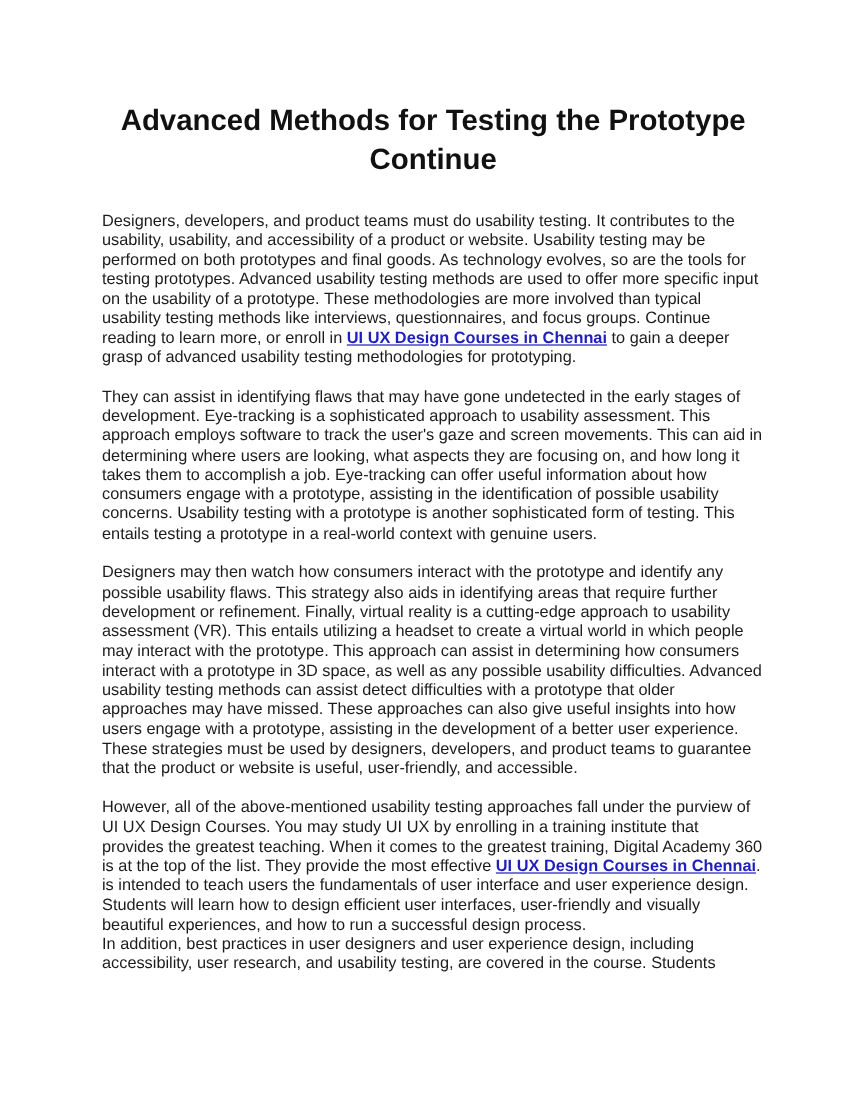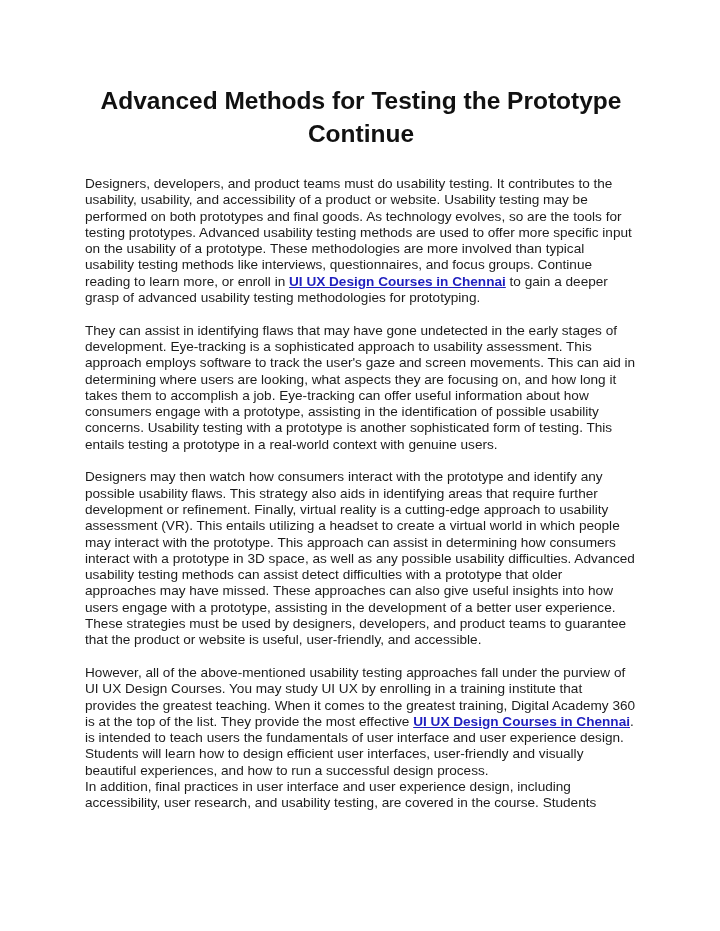--- a/index.html
+++ b/index.html
@@ -63,7 +63,7 @@
 
   <p class="para"><span>However, all of the above-mentioned usability testing approaches fall under the purview of UI UX Design Courses. You may study UI UX by enrolling in a training institute that provides the greatest teaching. When it comes to the greatest training, Digital Academy 360 is at the top of the list. They provide the most effective </span><a class="link" href="#">UI UX Design Courses in Chennai</a><span>. is intended to teach users the fundamentals of user interface and user experience design. Students will learn how to design efficient user interfaces, user-friendly and visually beautiful experiences, and how to run a successful design process.</span></p>
 
-  <p class="para">In addition, final practices in user interface and user experience design, including accessibility, user research, and usability testing, are covered in the course. Students</p>
+  <p class="para">In addition, best practices in user designers and user experience design, including accessibility, user research, and usability testing, are covered in the course. Students</p>
 </div>
 
 </body></html>

